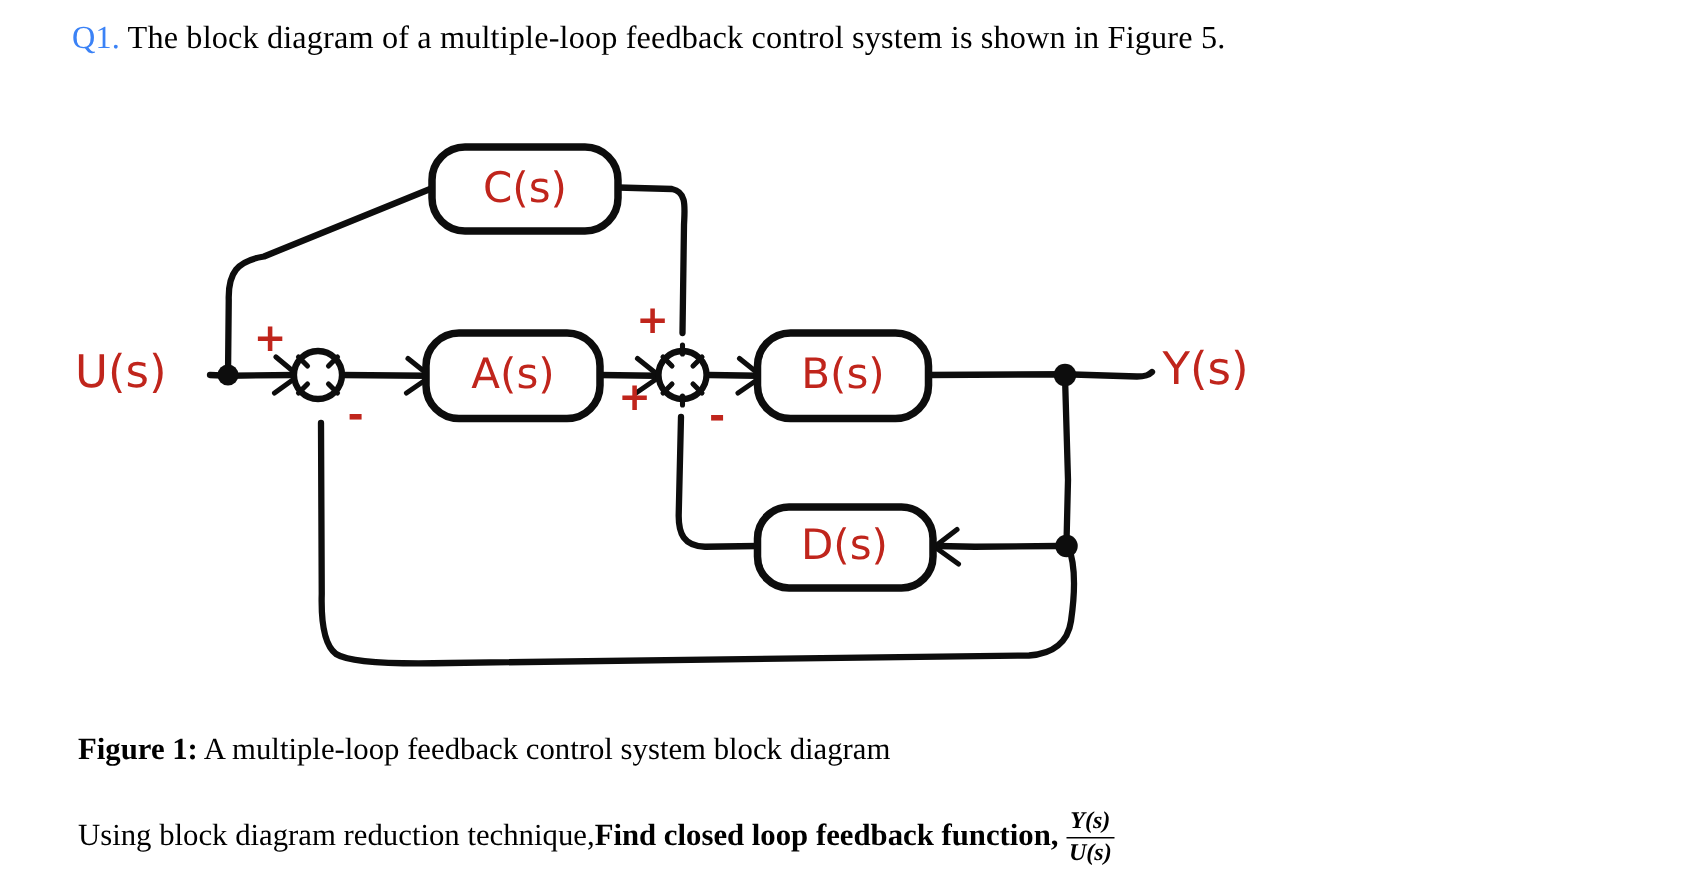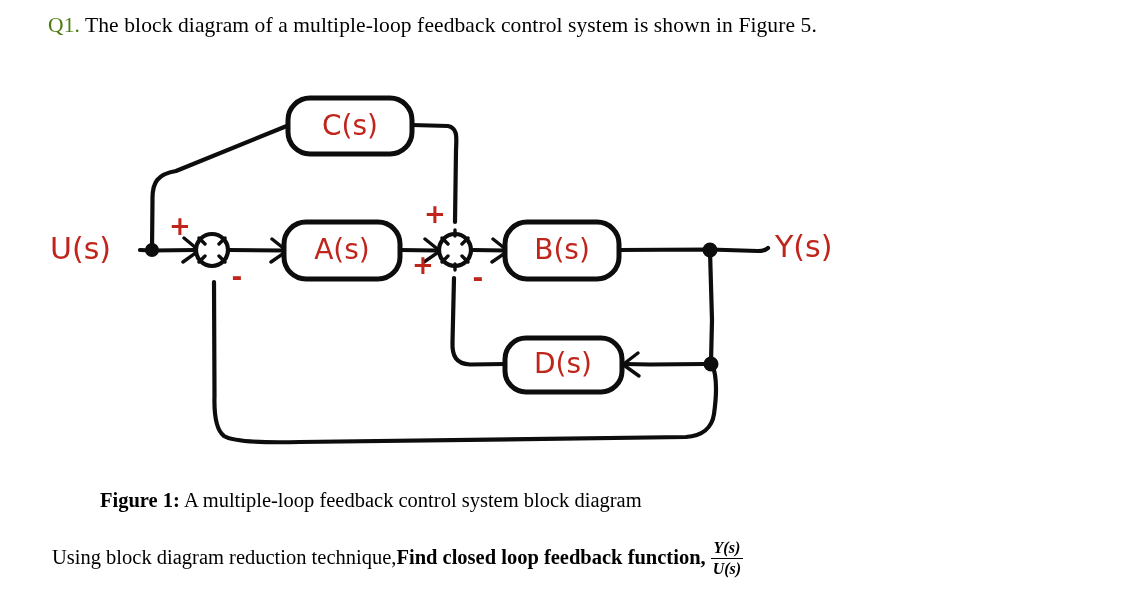--- a/index.html
+++ b/index.html
@@ -27,7 +27,7 @@
     letter-spacing: 0.1px;
   }
   .q-label {
-    color: #4d7c0f;
+    color: #3b82f6;
     margin-top: 44px;
   }
 

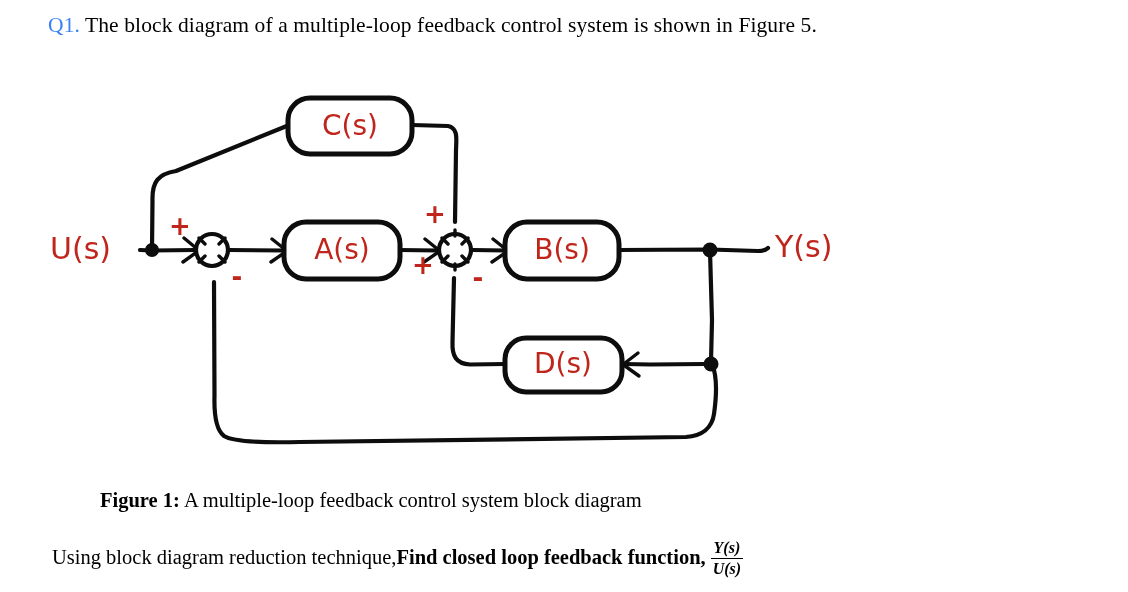--- a/index.html
+++ b/index.html
@@ -38,7 +38,6 @@
     font-size: 20.5px;
     line-height: 1.3;
     white-space: nowrap;
-    margin-left: 48px;
   }
   .figure-caption .cap-bold {
     font-weight: bold;

